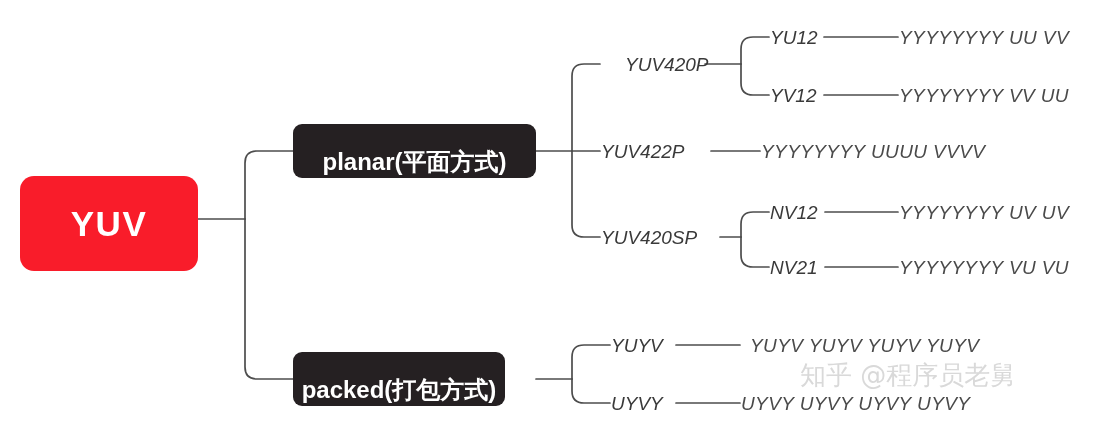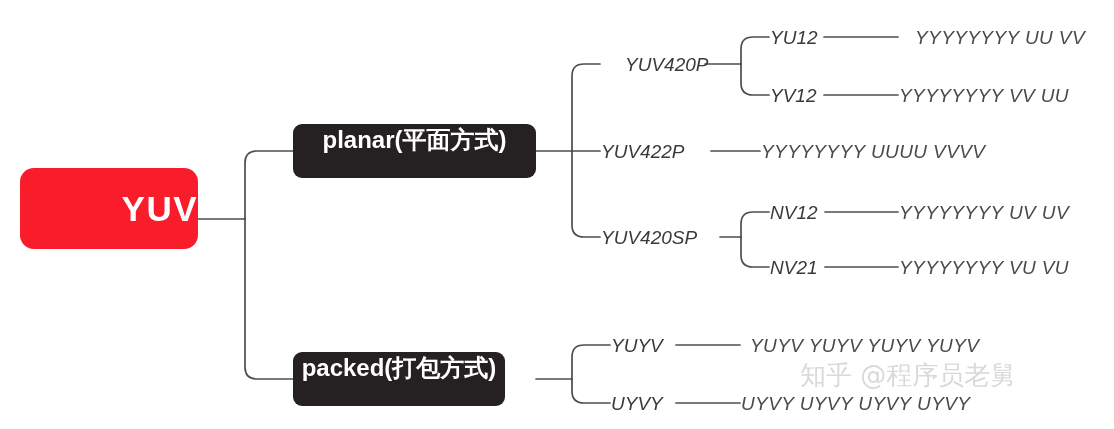--- a/index.html
+++ b/index.html
@@ -172,7 +172,7 @@
 
   <div class="txt lvl2" style="left:611px; top:394px;">UYVY</div>
 
-  <div class="txt leaf" style="left:899px; top:28px;margin-left:16px;">YYYYYYYY UU VV</div>
+  <div class="txt leaf" style="left:899px; top:28px;">YYYYYYYY UU VV</div>
 
   <div class="txt leaf" style="left:899px; top:86px;">YYYYYYYY VV UU</div>
 

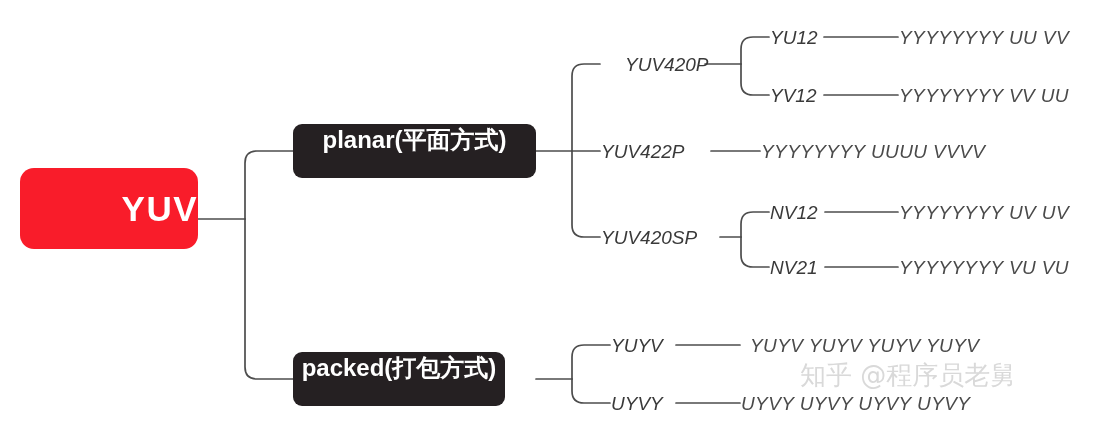--- a/index.html
+++ b/index.html
@@ -52,7 +52,7 @@
     background: #252022;
     border-radius: 9px;
     display: flex;
-    align-items: flex-start;
+    align-items: flex-end;
     justify-content: center;
     padding: 0 14px;
     box-sizing: border-box;

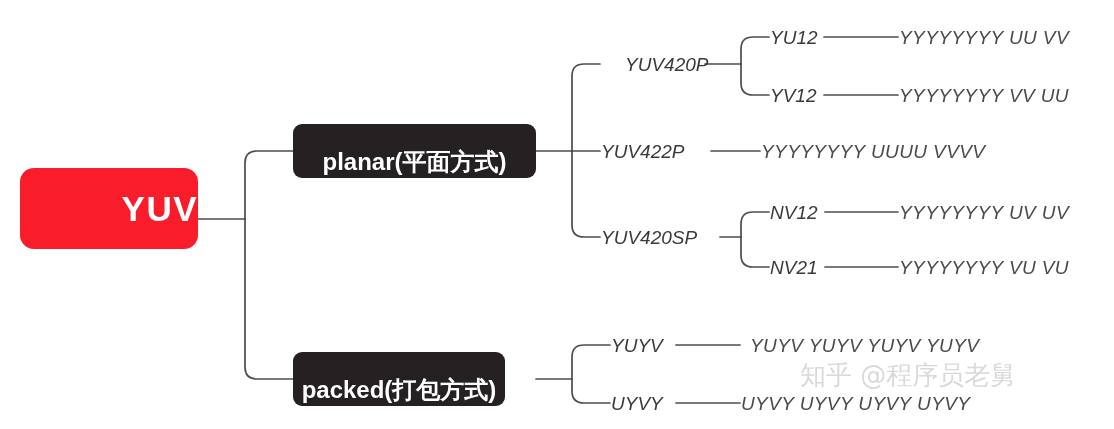--- a/index.html
+++ b/index.html
@@ -30,14 +30,14 @@
   .root-node {
     position: absolute;
     left: 20px;
-    top: 168px;
+    top: 176px;
     width: 178px;
-    height: 81px;
+    height: 95px;
     background: #F91C2A;
     border-radius: 14px;
     display: flex;
     align-items: center;
-    justify-content: flex-end;
+    justify-content: center;
   }
   .root-label {
     color: #ffffff;

